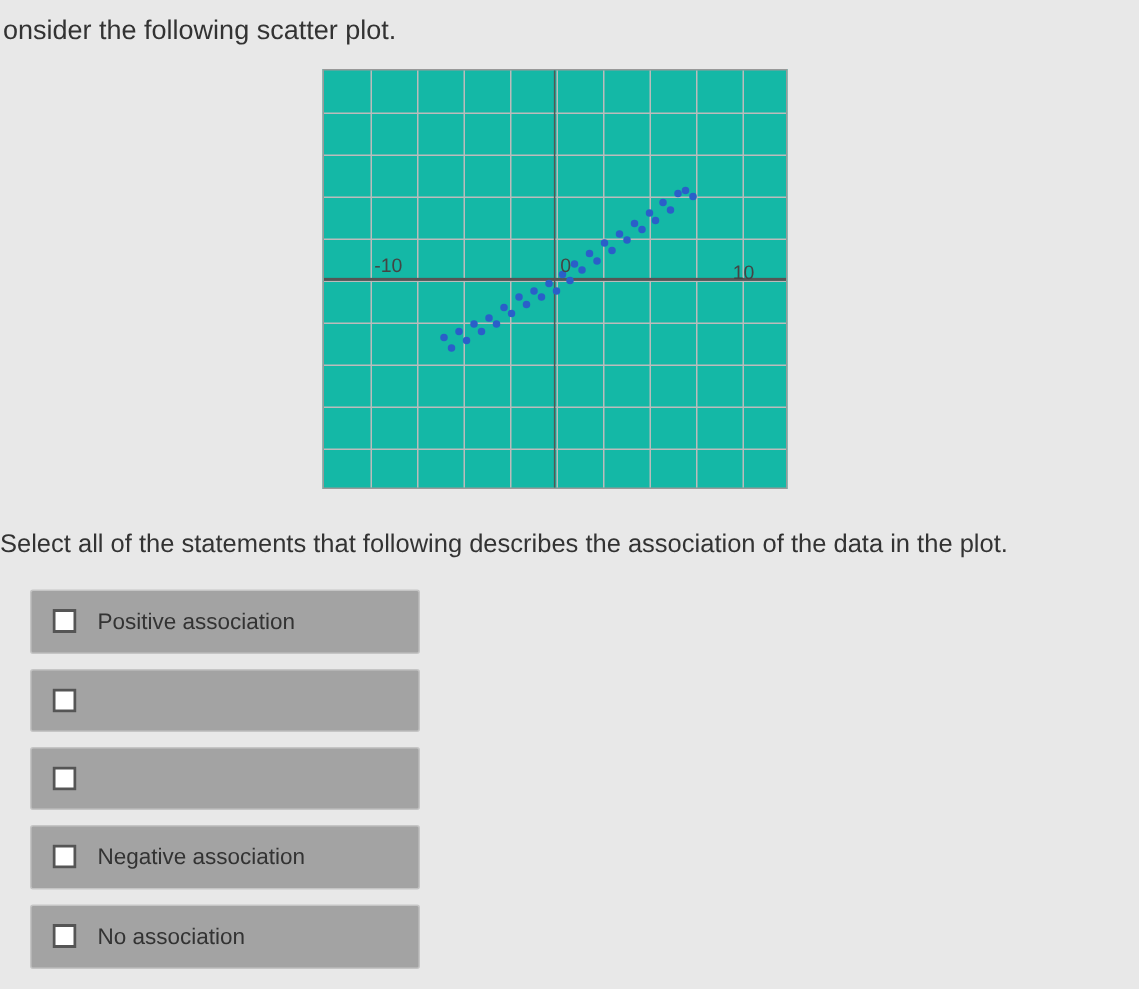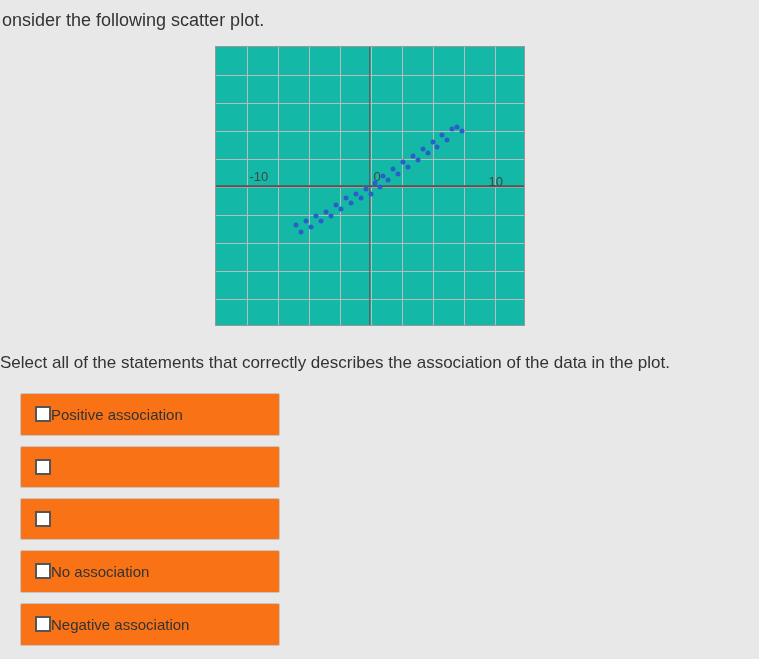--- a/index.html
+++ b/index.html
@@ -160,7 +160,7 @@
       </div>
   </div>
 
-  <div class="instruction">Select all of the statements that correctly describes the association of the data in the plot.</div>
+  <div class="instruction">Select all of the statements that following describes the association of the data in the plot.</div>
 
   <div class="options" id="options-list">
       <div class="option-row">

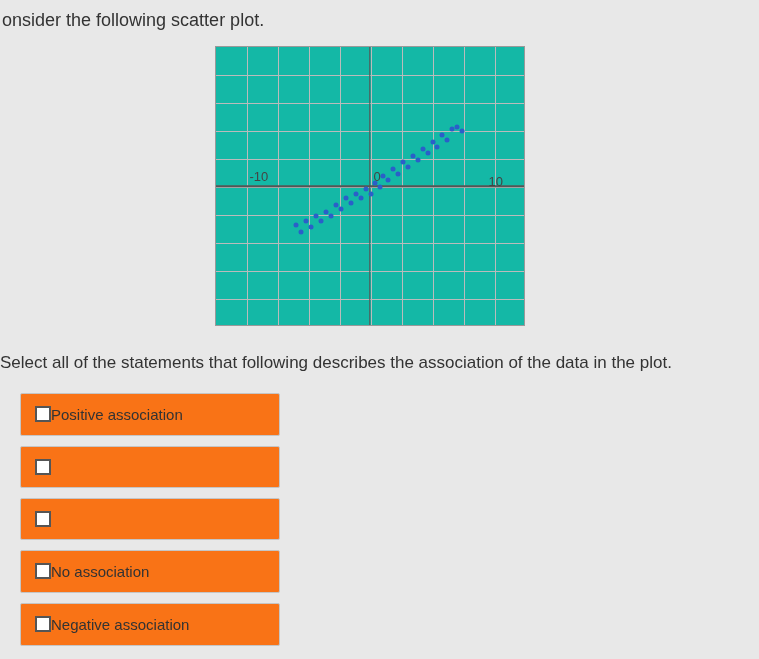--- a/index.html
+++ b/index.html
@@ -67,13 +67,14 @@
     }
     .options { margin-left: 20px; }
     .option-row {
-      background: #f97316;
+      background: #a3a3a3;
       border: 1px solid #c5c5c5;
       border-radius: 2px;
       padding: 12px 14px;
       margin-bottom: 10px;
       display: flex;
       align-items: center;
+      gap: 14px;
       width: fit-content;
       min-width: 260px;
     }

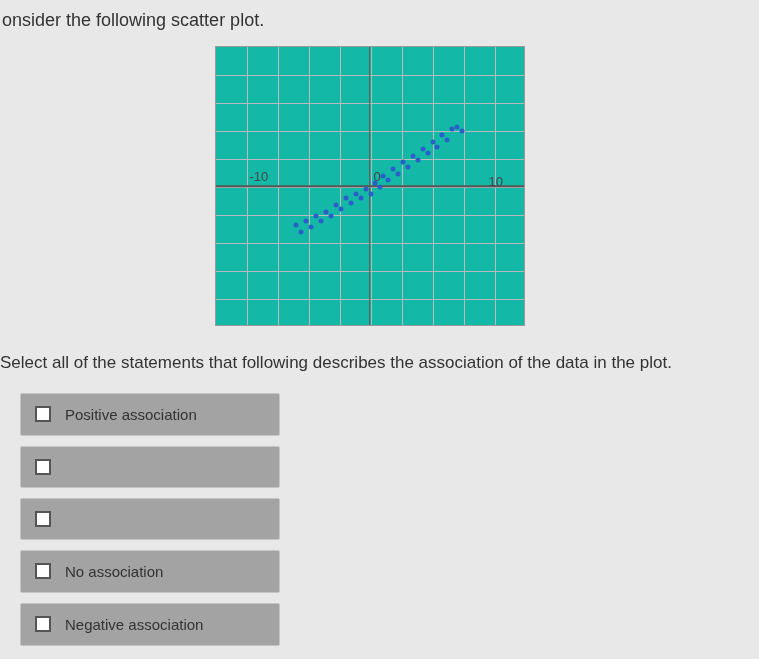--- a/index.html
+++ b/index.html
@@ -176,11 +176,11 @@
       </div>
       <div class="option-row">
         <div class="checkbox"></div>
-        <span class="option-label">No association</span>
+        <span class="option-label">Negative association</span>
       </div>
       <div class="option-row">
         <div class="checkbox"></div>
-        <span class="option-label">Negative association</span>
+        <span class="option-label">No association</span>
       </div>
     </div>
 </div>

